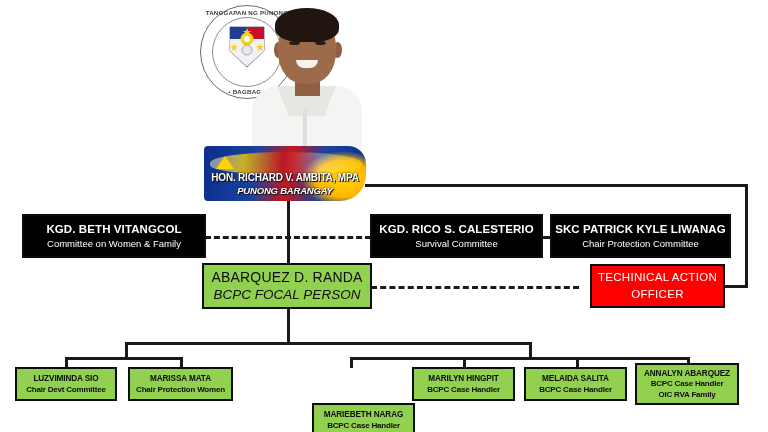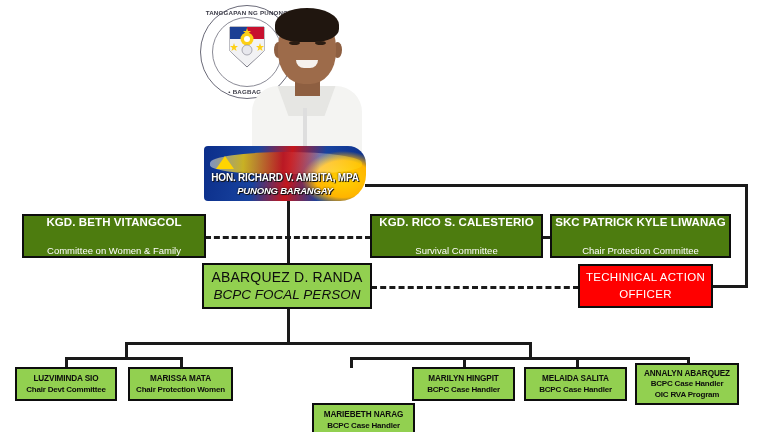--- a/index.html
+++ b/index.html
@@ -49,9 +49,8 @@
   .node .l1, .node .l2, .node .l3 { display: block; width: 100%; }
 
   .purple {
-    background: #4d7c0f;
+    background: #000000;
     color: #ffffff;
-    justify-content: space-between;
   }
   .purple .l1 {
     font-size: 11.5px;

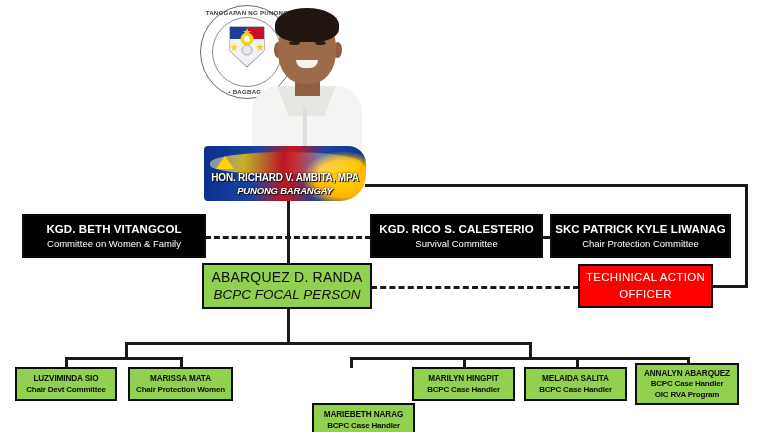--- a/index.html
+++ b/index.html
@@ -93,6 +93,7 @@
   .red {
     background: #ff0000;
     color: #ffffff;
+    margin-left: 12px;
   }
   .red .l1, .red .l2 {
     font-size: 11.5px;

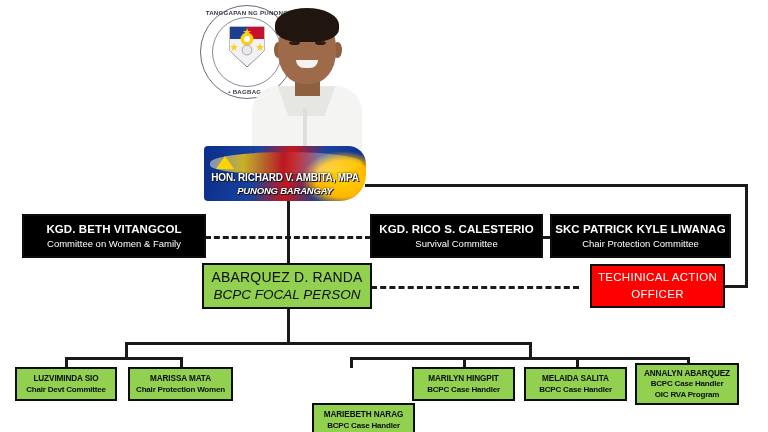--- a/index.html
+++ b/index.html
@@ -418,7 +418,7 @@
   <div class="node green leaf" style="left:635px; top:363px; width:104px; height:42px;">
     <span class="l1">ANNALYN ABARQUEZ</span>
     <span class="l2">BCPC Case Handler</span>
-    <span class="l3">OIC RVA Program</span>
+    <span class="l3">OIC RVA Family</span>
   </div>
 
 </div>

